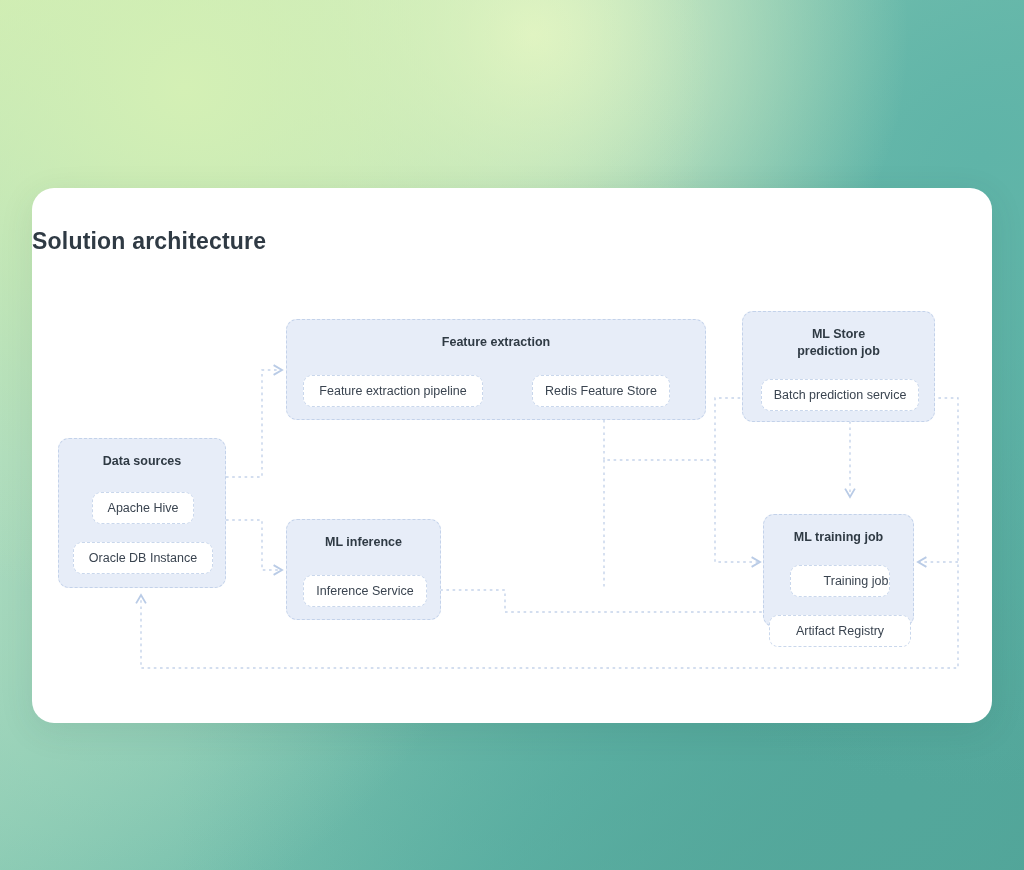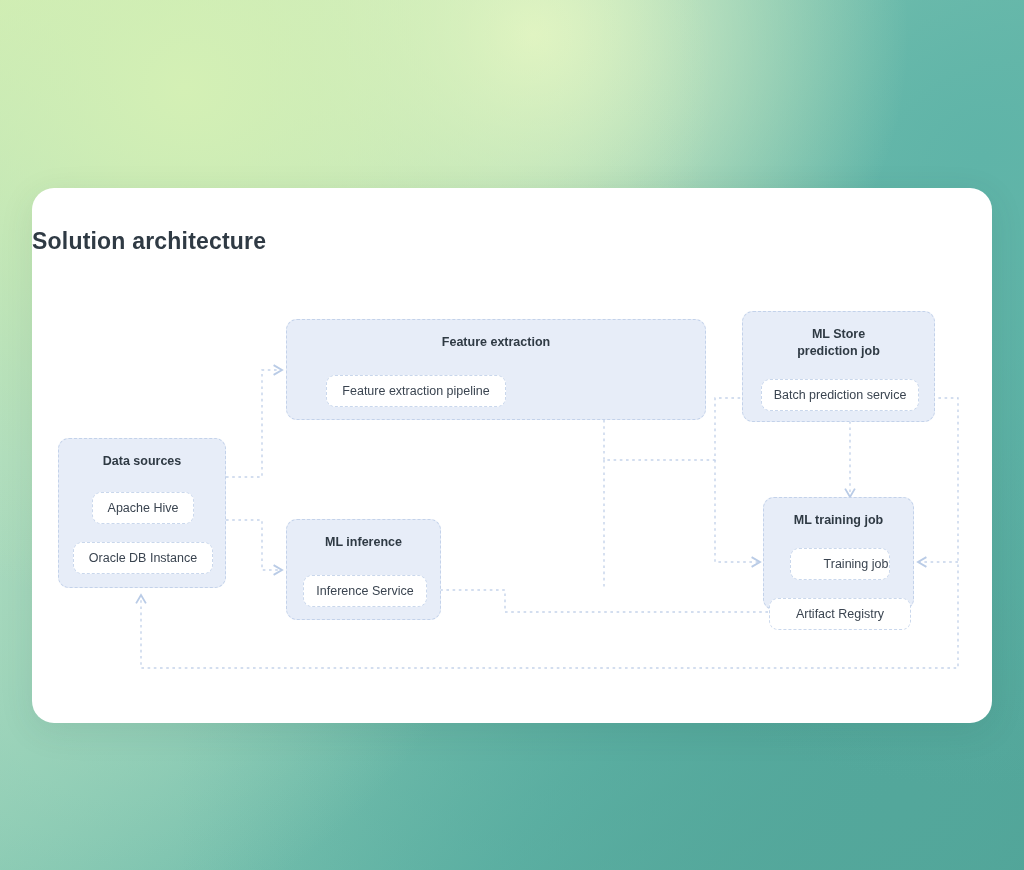--- a/index.html
+++ b/index.html
@@ -98,7 +98,7 @@
 
 <div class="group" style="left:286px;top:319px;width:420px;height:101px;">
   <div class="group-title">Feature extraction</div>
-  <div class="node" style="left:16px;top:55px;width:180px;height:32px;margin-left:23px;">Feature extraction pipeline</div>
+  <div class="node" style="left:16px;top:55px;width:180px;height:32px;">Feature extraction pipeline</div>
 </div>
 
 <div class="group" style="left:286px;top:519px;width:155px;height:101px;padding-left:20px;">

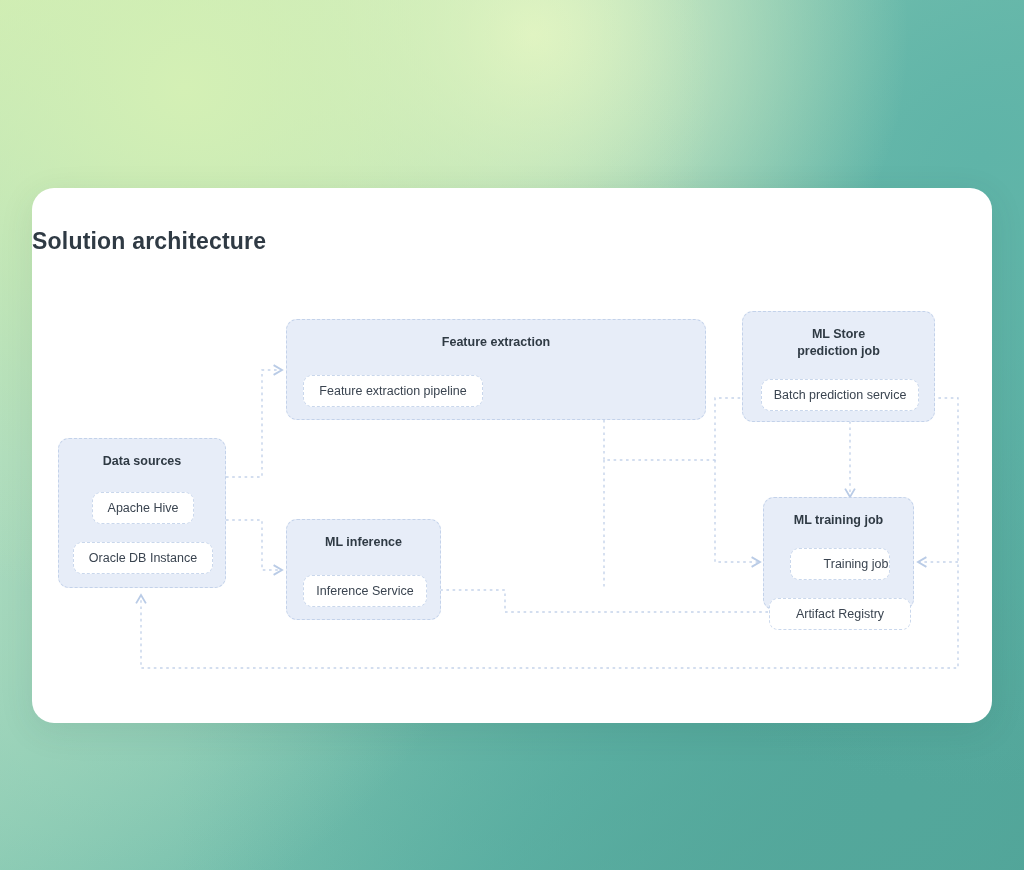--- a/index.html
+++ b/index.html
@@ -99,6 +99,7 @@
 <div class="group" style="left:286px;top:319px;width:420px;height:101px;">
   <div class="group-title">Feature extraction</div>
   <div class="node" style="left:16px;top:55px;width:180px;height:32px;">Feature extraction pipeline</div>
+  <div class="node" style="left:245px;top:55px;width:138px;height:32px;">Redis Feature Store</div>
 </div>
 
 <div class="group" style="left:286px;top:519px;width:155px;height:101px;padding-left:20px;">

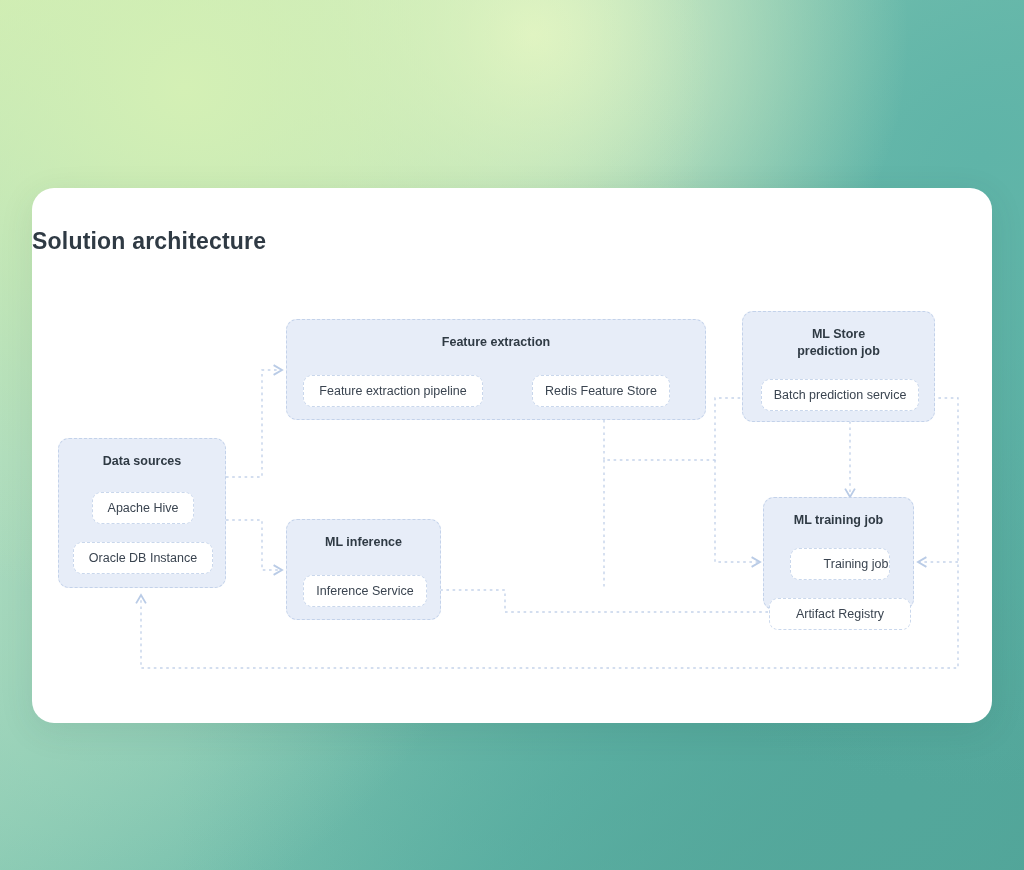--- a/index.html
+++ b/index.html
@@ -115,7 +115,7 @@
   <div class="node" style="left:18px;top:67px;width:158px;height:32px;">Batch prediction service</div>
 </div>
 
-<div class="group" style="left:763px;top:497px;width:151px;height:113px;">
+<div class="group" style="left:763px;top:514px;width:151px;height:113px;">
   <div class="group-title">ML training job</div>
   <div class="node" style="left:26px;top:50px;width:100px;height:32px;padding-left:32px;">Training job</div>
   <div class="node" style="left:5px;top:100px;width:142px;height:32px;">Artifact Registry</div>

